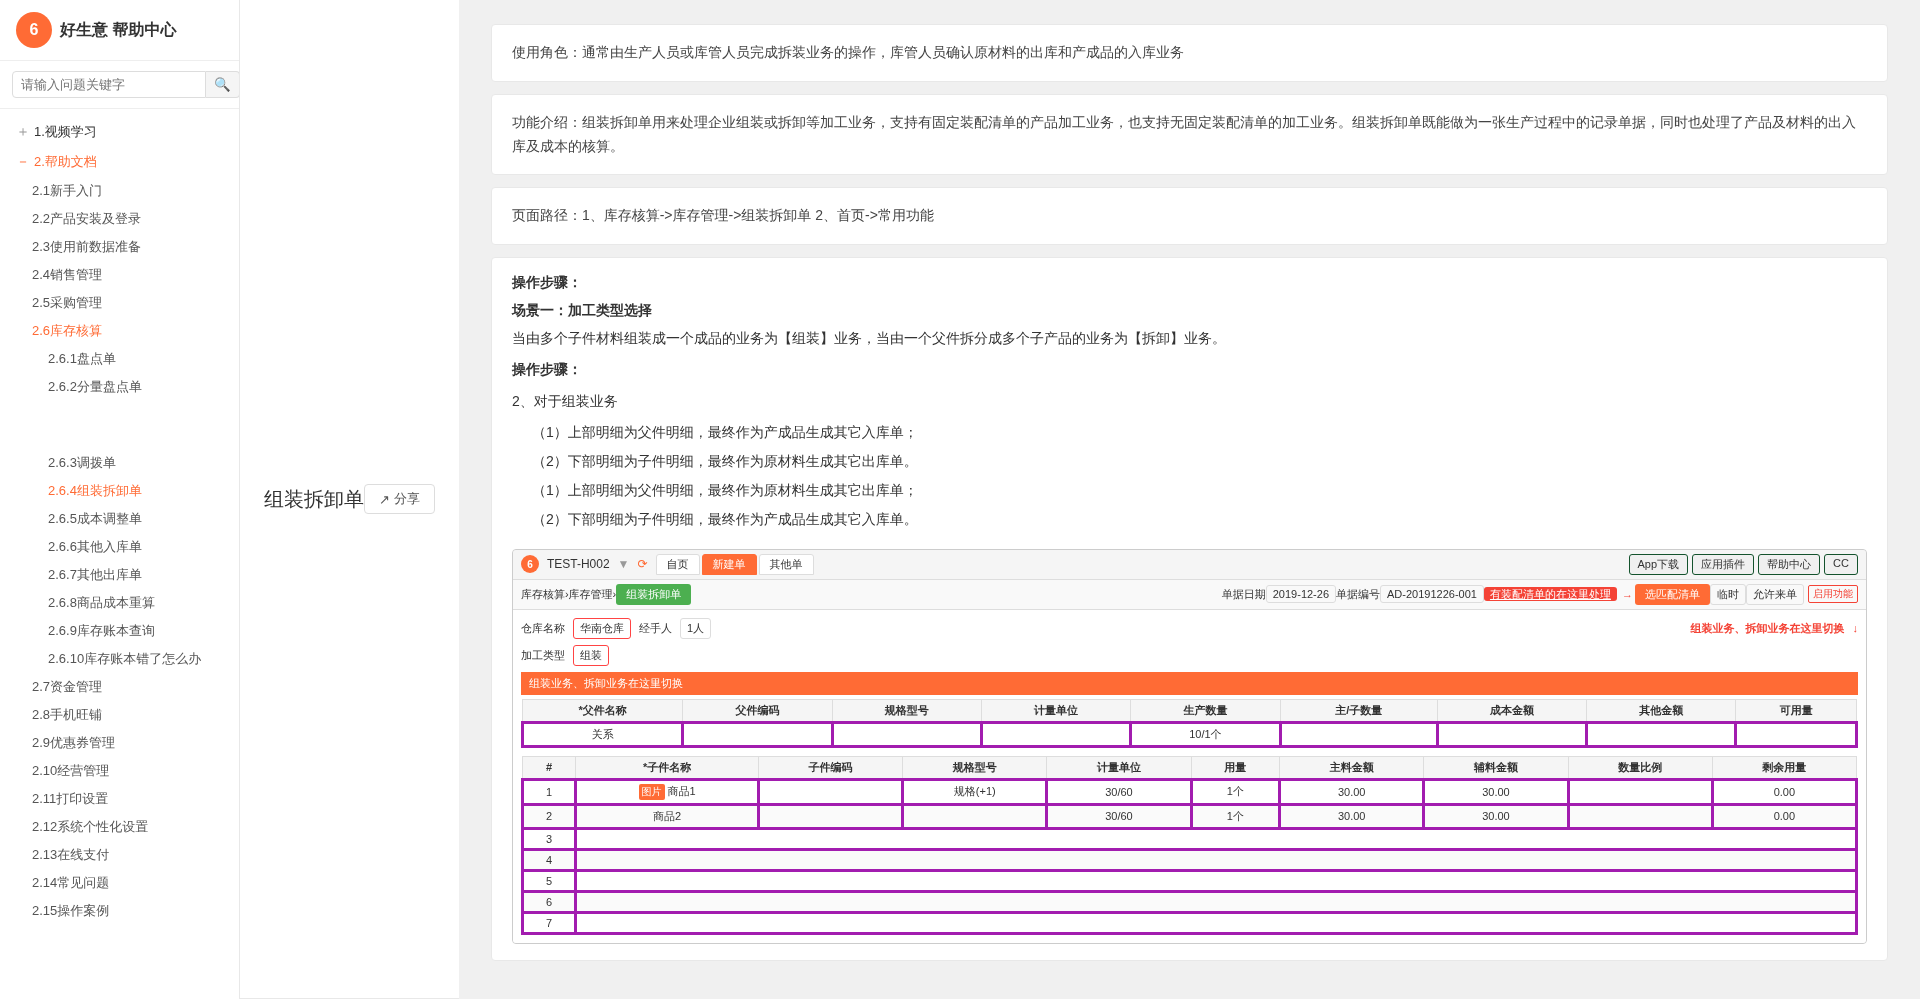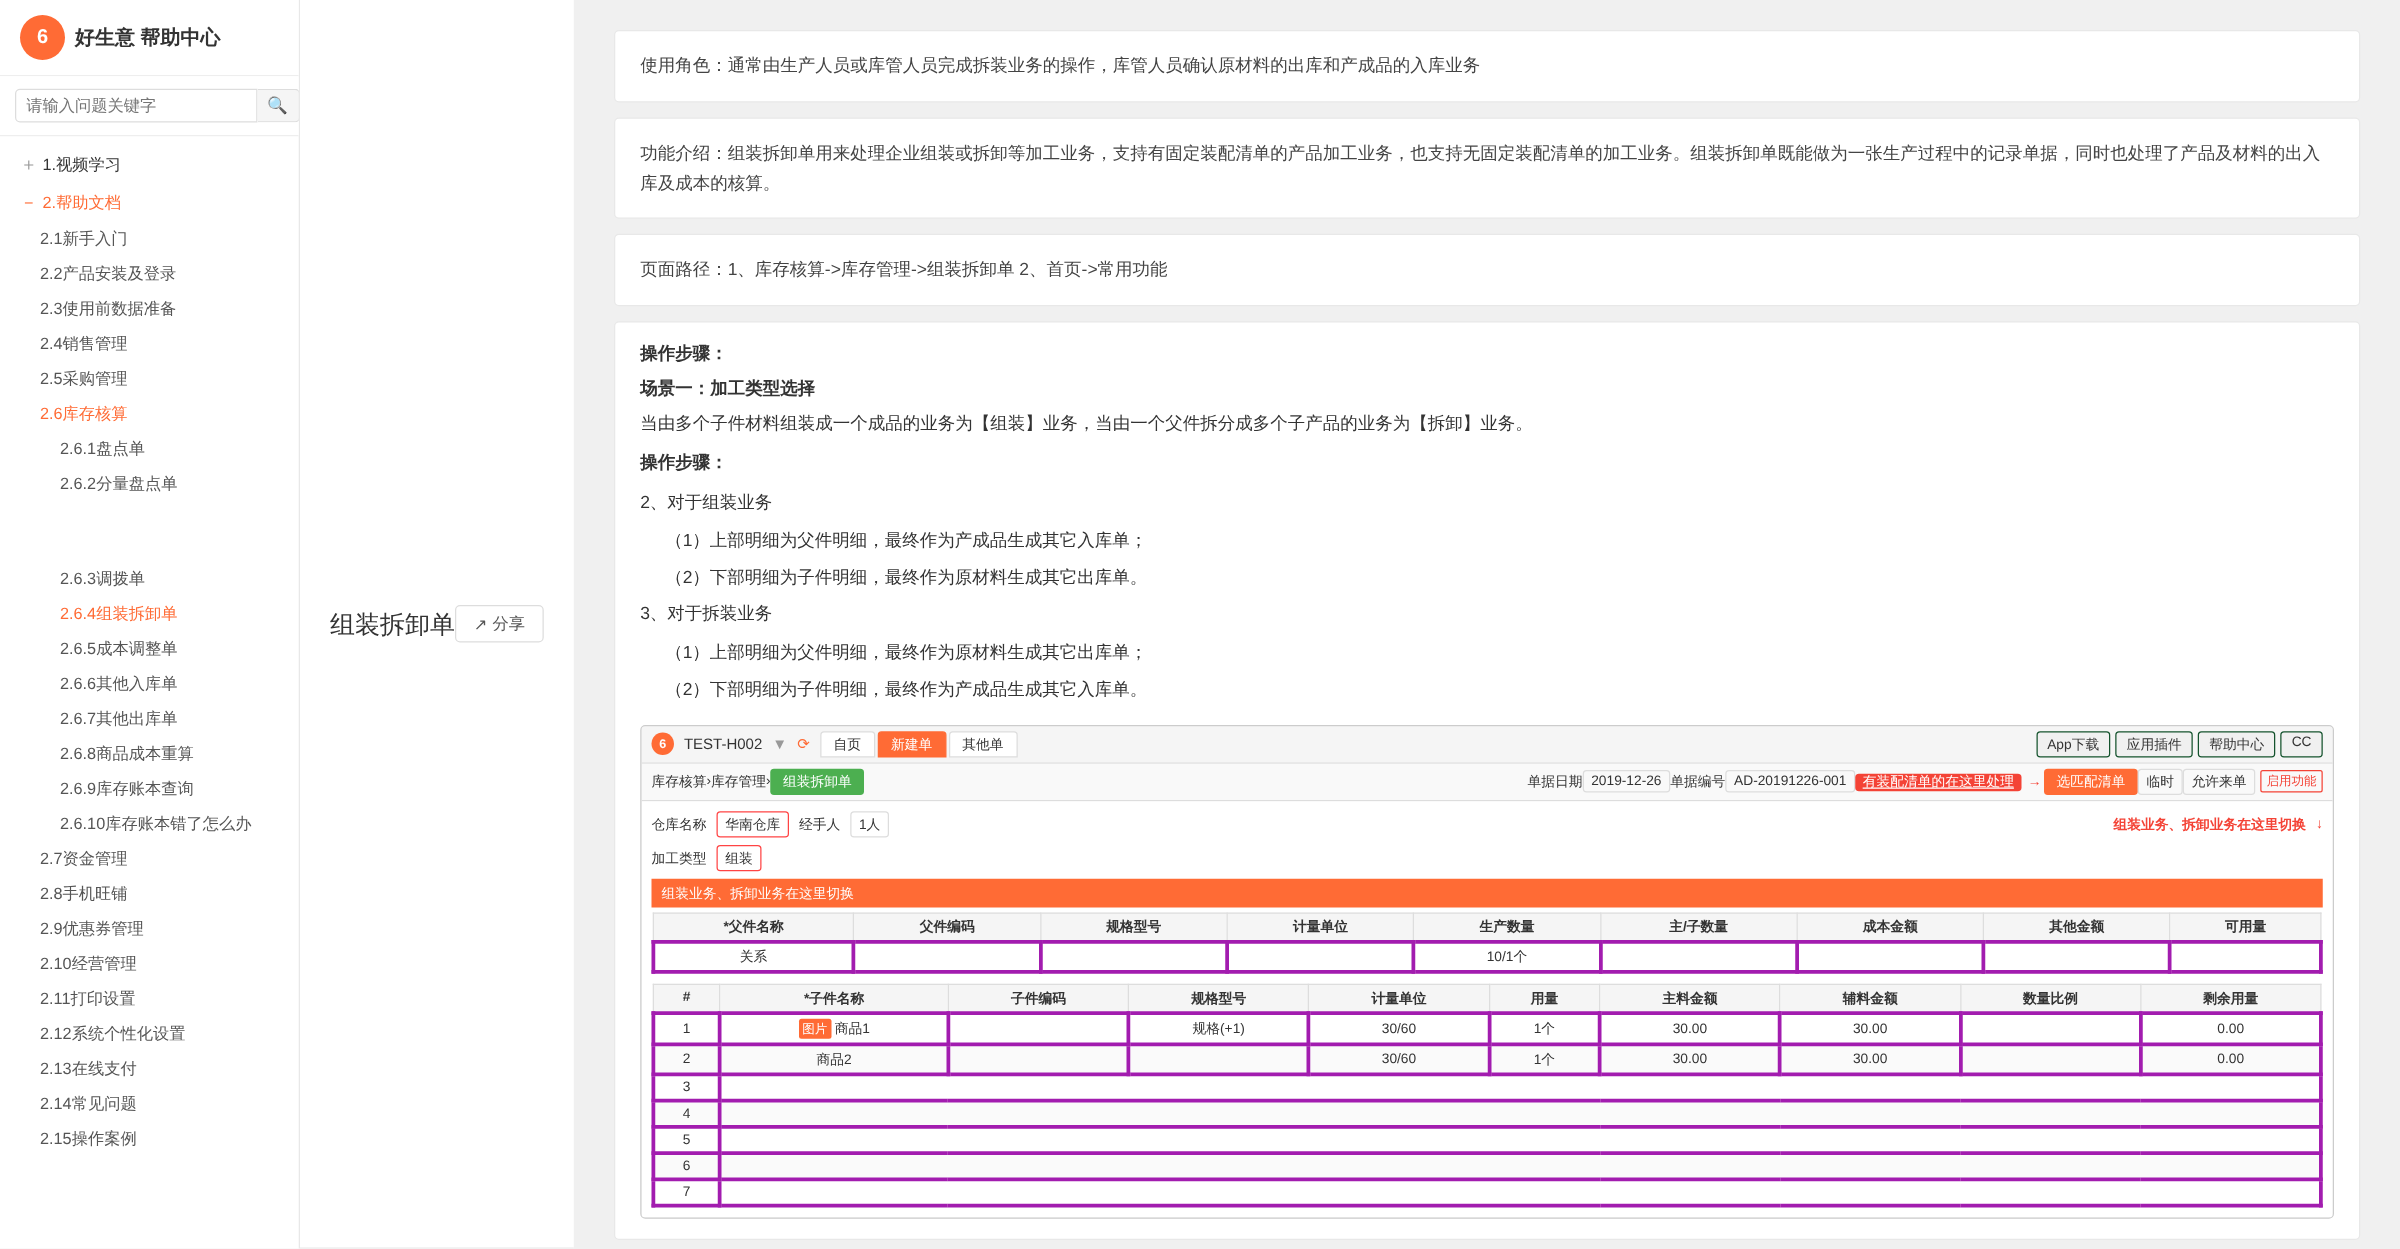--- a/index.html
+++ b/index.html
@@ -260,7 +260,6 @@
       <div class="step-text">2、对于组装业务</div>
       <div class="sub-step">（1）上部明细为父件明细，最终作为产成品生成其它入库单；</div>
       <div class="sub-step">（2）下部明细为子件明细，最终作为原材料生成其它出库单。</div>
-      <div class="step-text">3、对于拆装业务</div>
       <div class="sub-step">（1）上部明细为父件明细，最终作为原材料生成其它出库单；</div>
       <div class="sub-step">（2）下部明细为子件明细，最终作为产成品生成其它入库单。</div>
 

